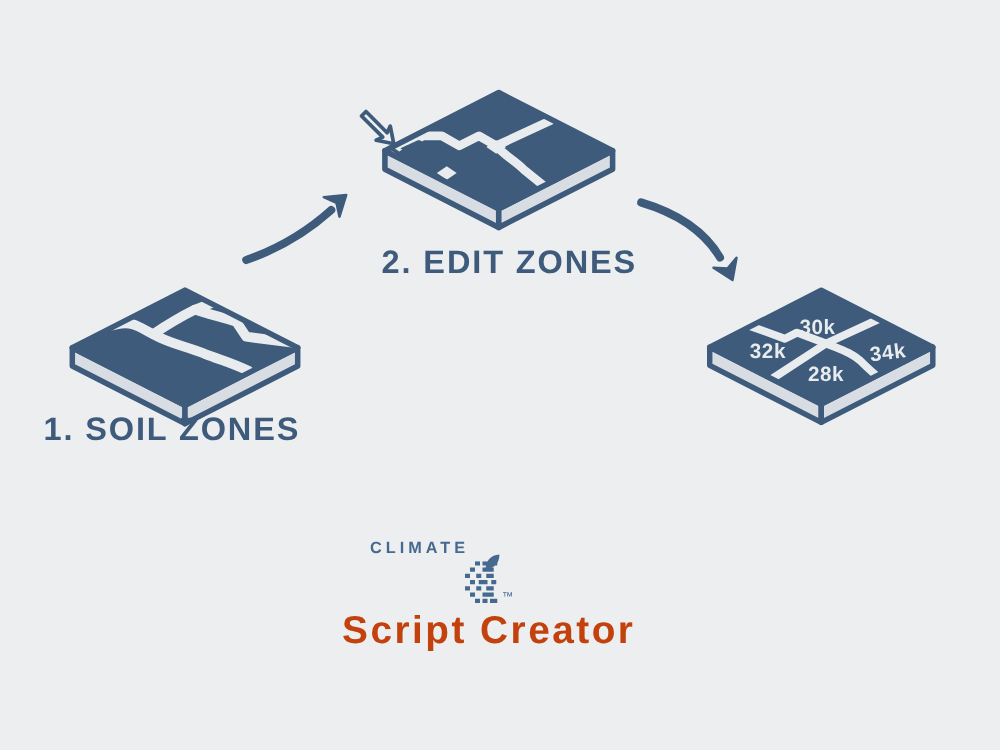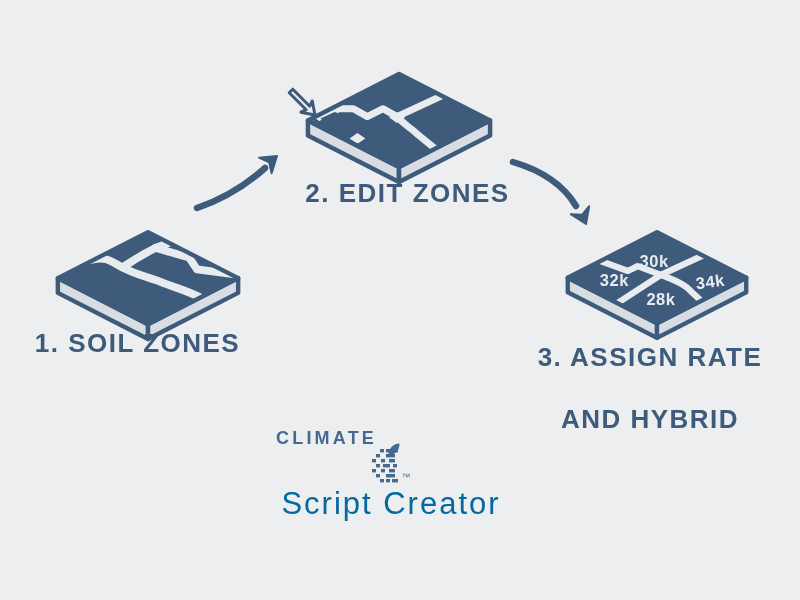--- a/index.html
+++ b/index.html
@@ -82,7 +82,7 @@
     <path d="M 30,32 L 36,36" stroke="#3e5b7b" stroke-width="3" stroke-linecap="round" fill="none"></path>
   </svg>
 
-  <div class="step-label" style="left:285px;top:178px;width:245px">2. EDIT ZONES</div>
+  <div class="step-label" style="left:285px;top:194px;width:245px">2. EDIT ZONES</div>
 
   <svg class="abs" style="left:505px;top:152px;width:95px;height:85px" viewBox="0 0 95 85">
     <path d="M 8,10 C 35,18 58,32 71,54" fill="none" stroke="#3e5b7b" stroke-width="6.5" stroke-linecap="round"></path>

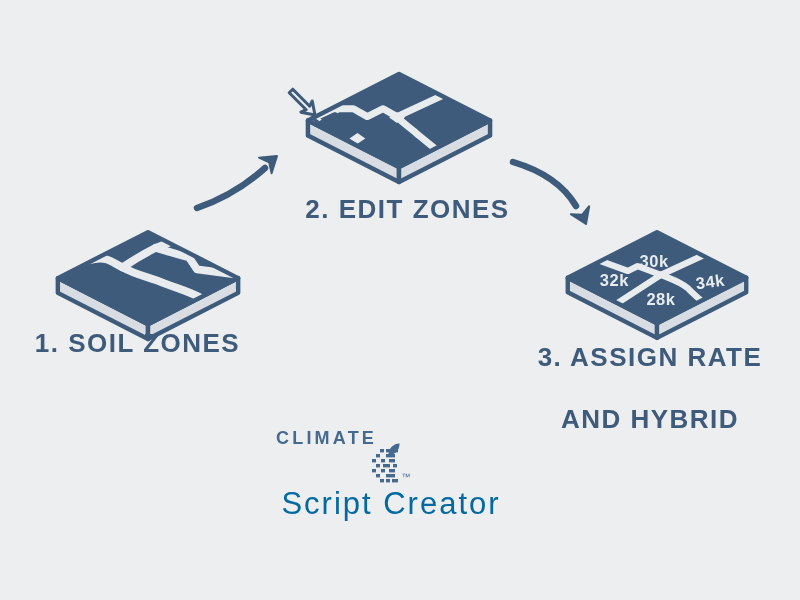--- a/index.html
+++ b/index.html
@@ -112,9 +112,6 @@
     <polygon points="100,6 192,53 100,100 8,53" fill="none" stroke="#3e5b7b" stroke-width="4.5" stroke-linejoin="round"></polygon>
   </svg>
 
-  <div class="step-label" style="left:525px;top:342px;width:250px"><span>3. ASSIGN RATE</span><br>
-    <span>AND HYBRID</span>
-  </div>
 
   <div class="logo">
     <div class="logo-climate">CLIMATE</div>

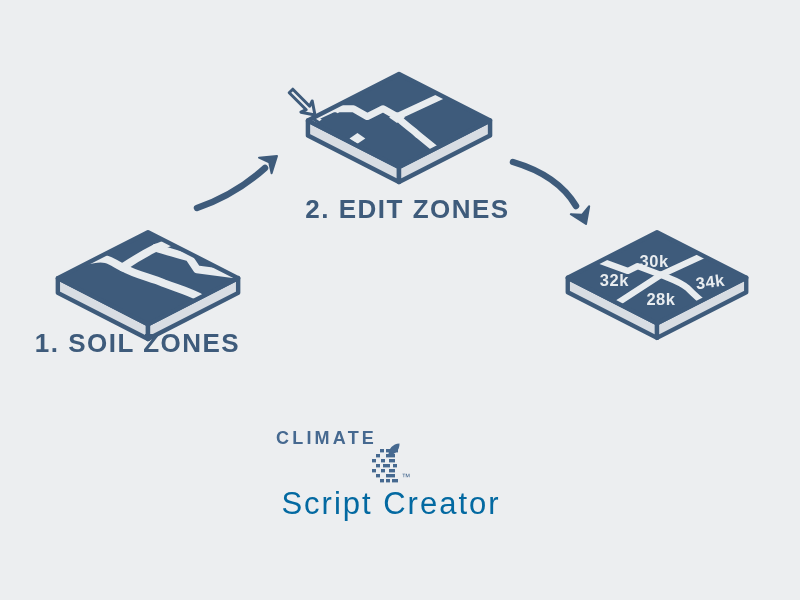--- a/index.html
+++ b/index.html
@@ -14,7 +14,7 @@
   
   .logo{position:absolute;left:268px;top:431px;width:246px;display:flex;
         flex-direction:column;align-items:center;color:#466990;}
-  .logo-climate{align-self:flex-start;margin-left:8px;font-size:18px;font-weight:bold;
+  .logo-climate{align-self:flex-start;margin-left:28px;font-size:13px;font-weight:bold;
                 letter-spacing:3.2px;line-height:14px;}
   .logo-main{display:flex;flex-direction:row;align-items:flex-start;margin-top:2px;height:37px;}
   .logo-dots{margin-top:2px;}

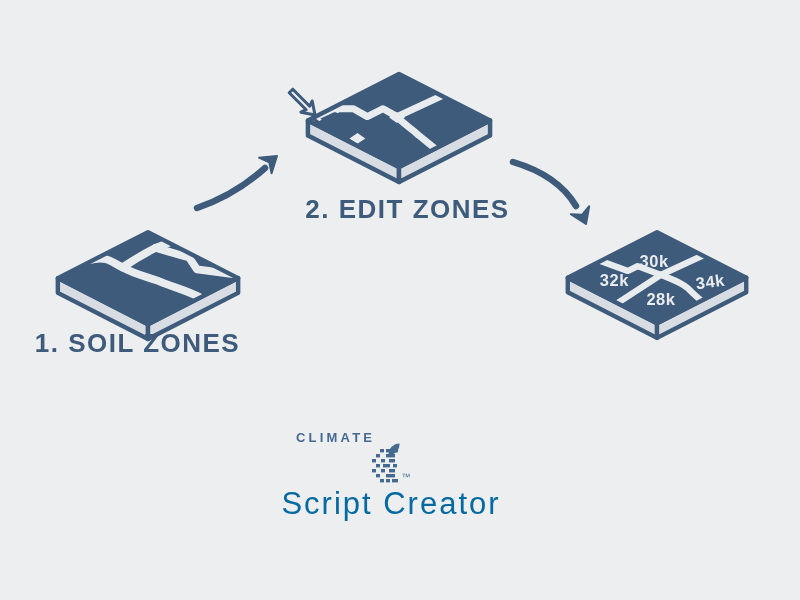--- a/index.html
+++ b/index.html
@@ -21,8 +21,8 @@
   .logo-word{font-size:35px;font-weight:bold;letter-spacing:-0.5px;line-height:35px;}
   .logo-leaf{position:relative;top:-4px;left:-10px;}
   .logo-tm{font-size:9px;align-self:flex-end;margin-bottom:2px;margin-left:-8px;}
-  .logo-sub{font-size:31px;font-weight:normal;letter-spacing:2px;line-height:32px;margin-top:4px;
-            color:#0369a1;}
+  .logo-sub{font-size:31px;font-weight:bold;letter-spacing:2px;line-height:32px;margin-top:4px;
+            color:#c2410c;}
 </style>
 </head>
 <body>

